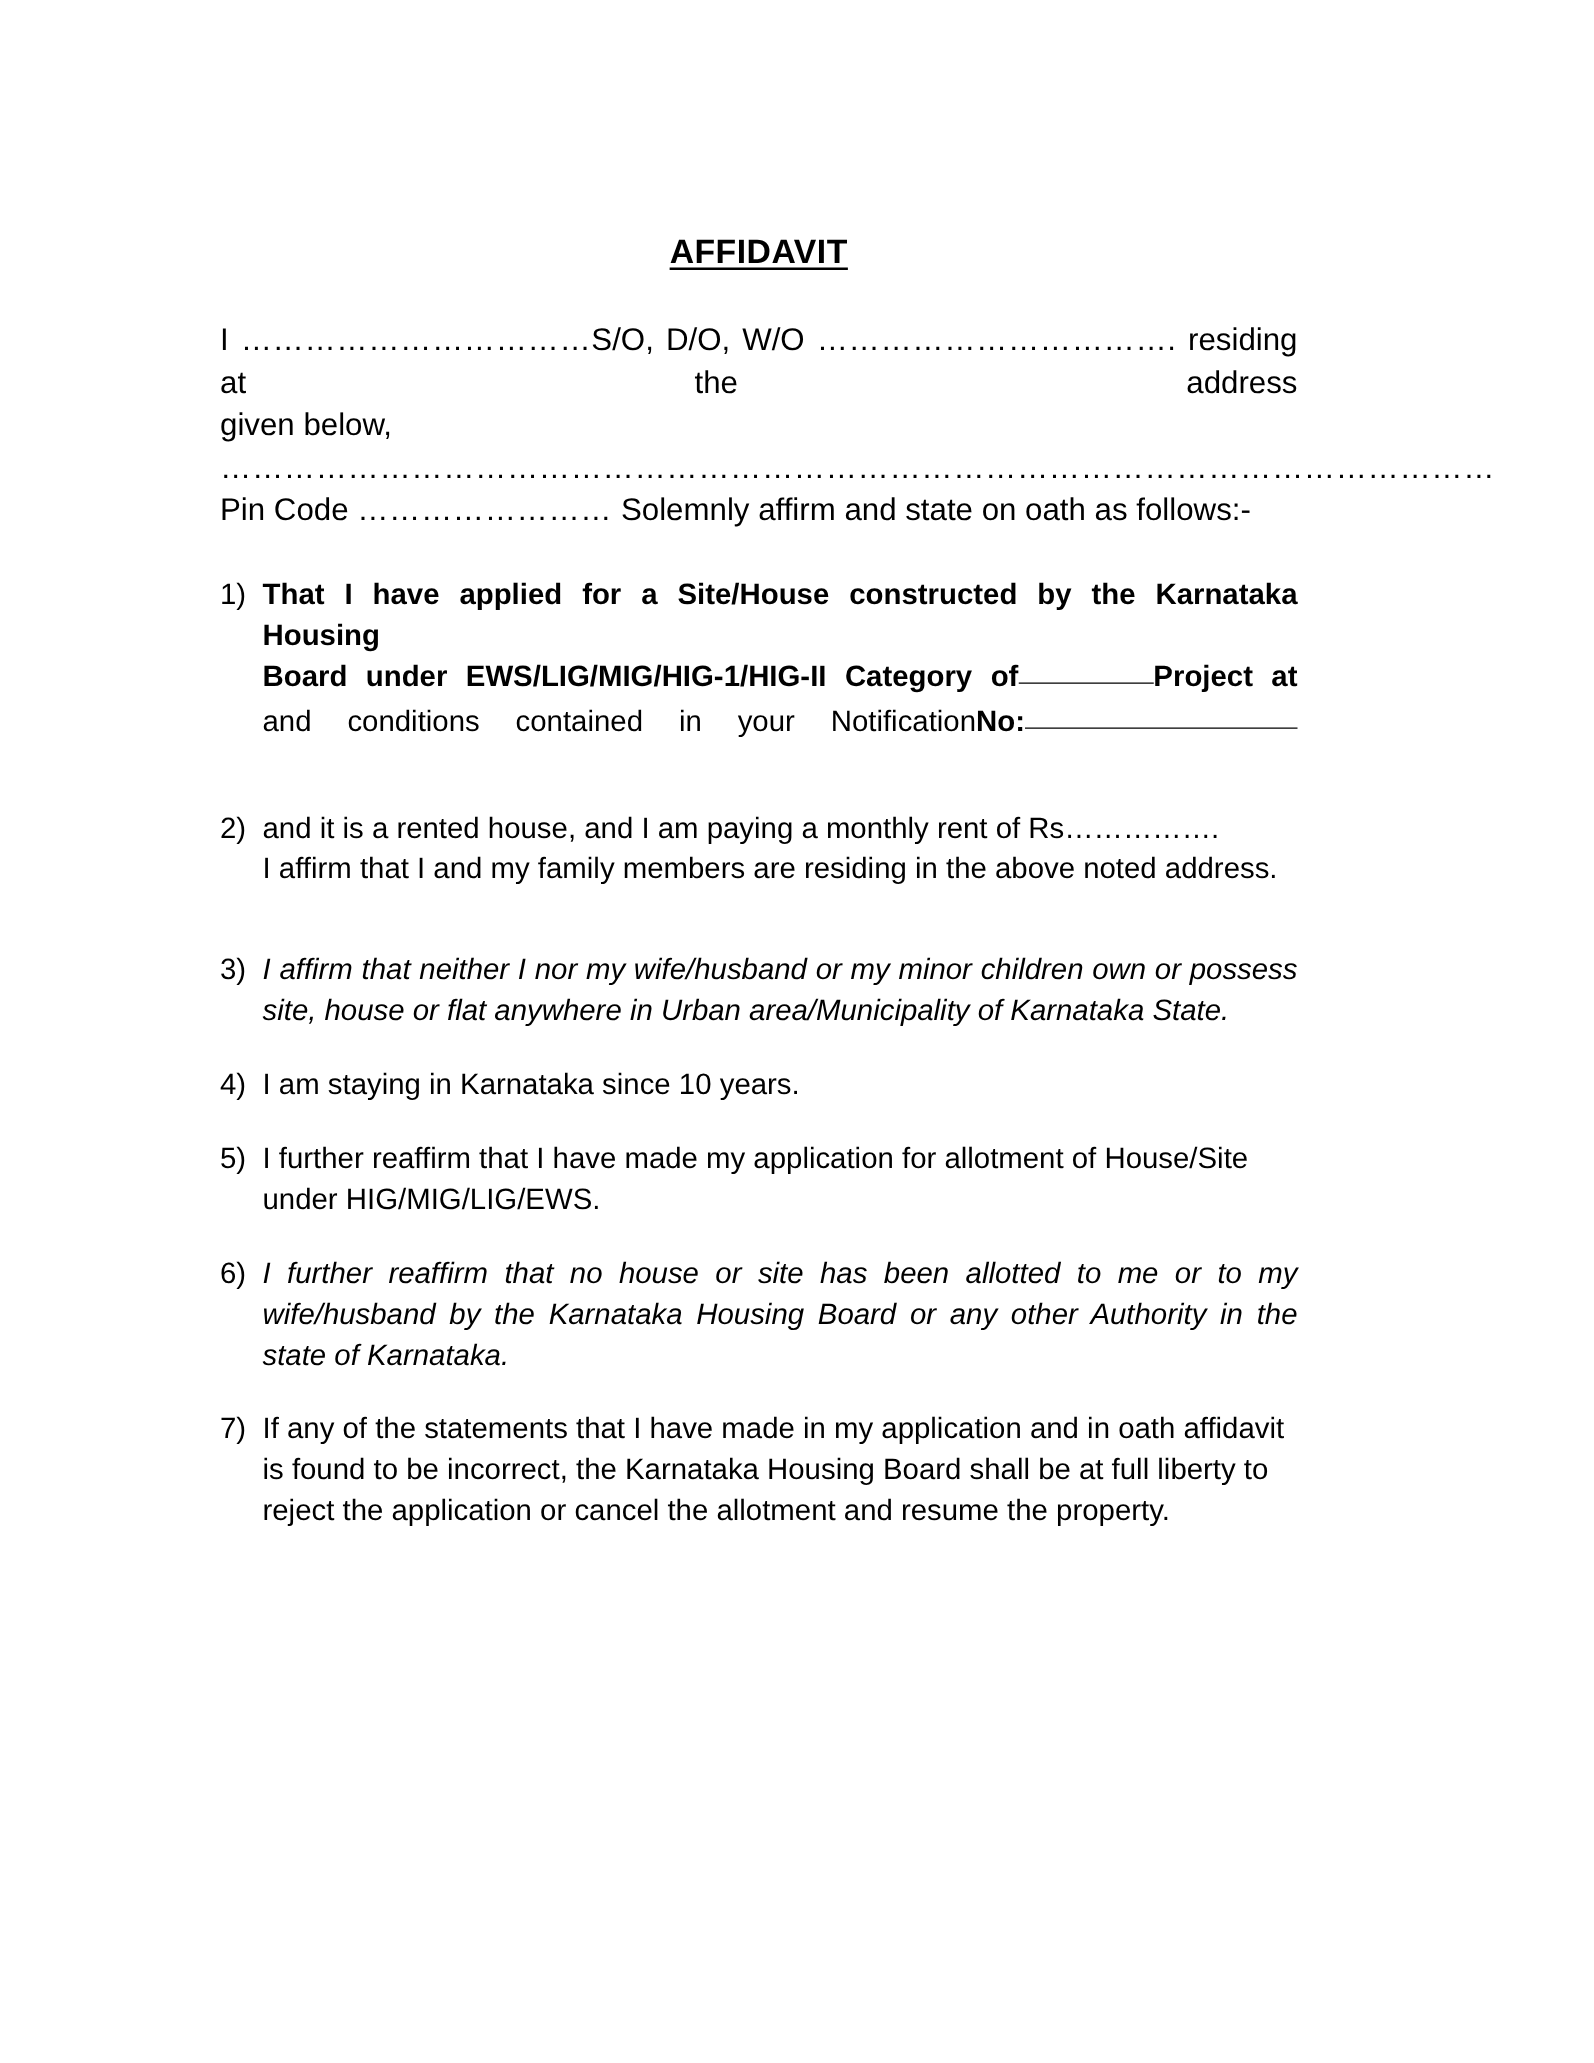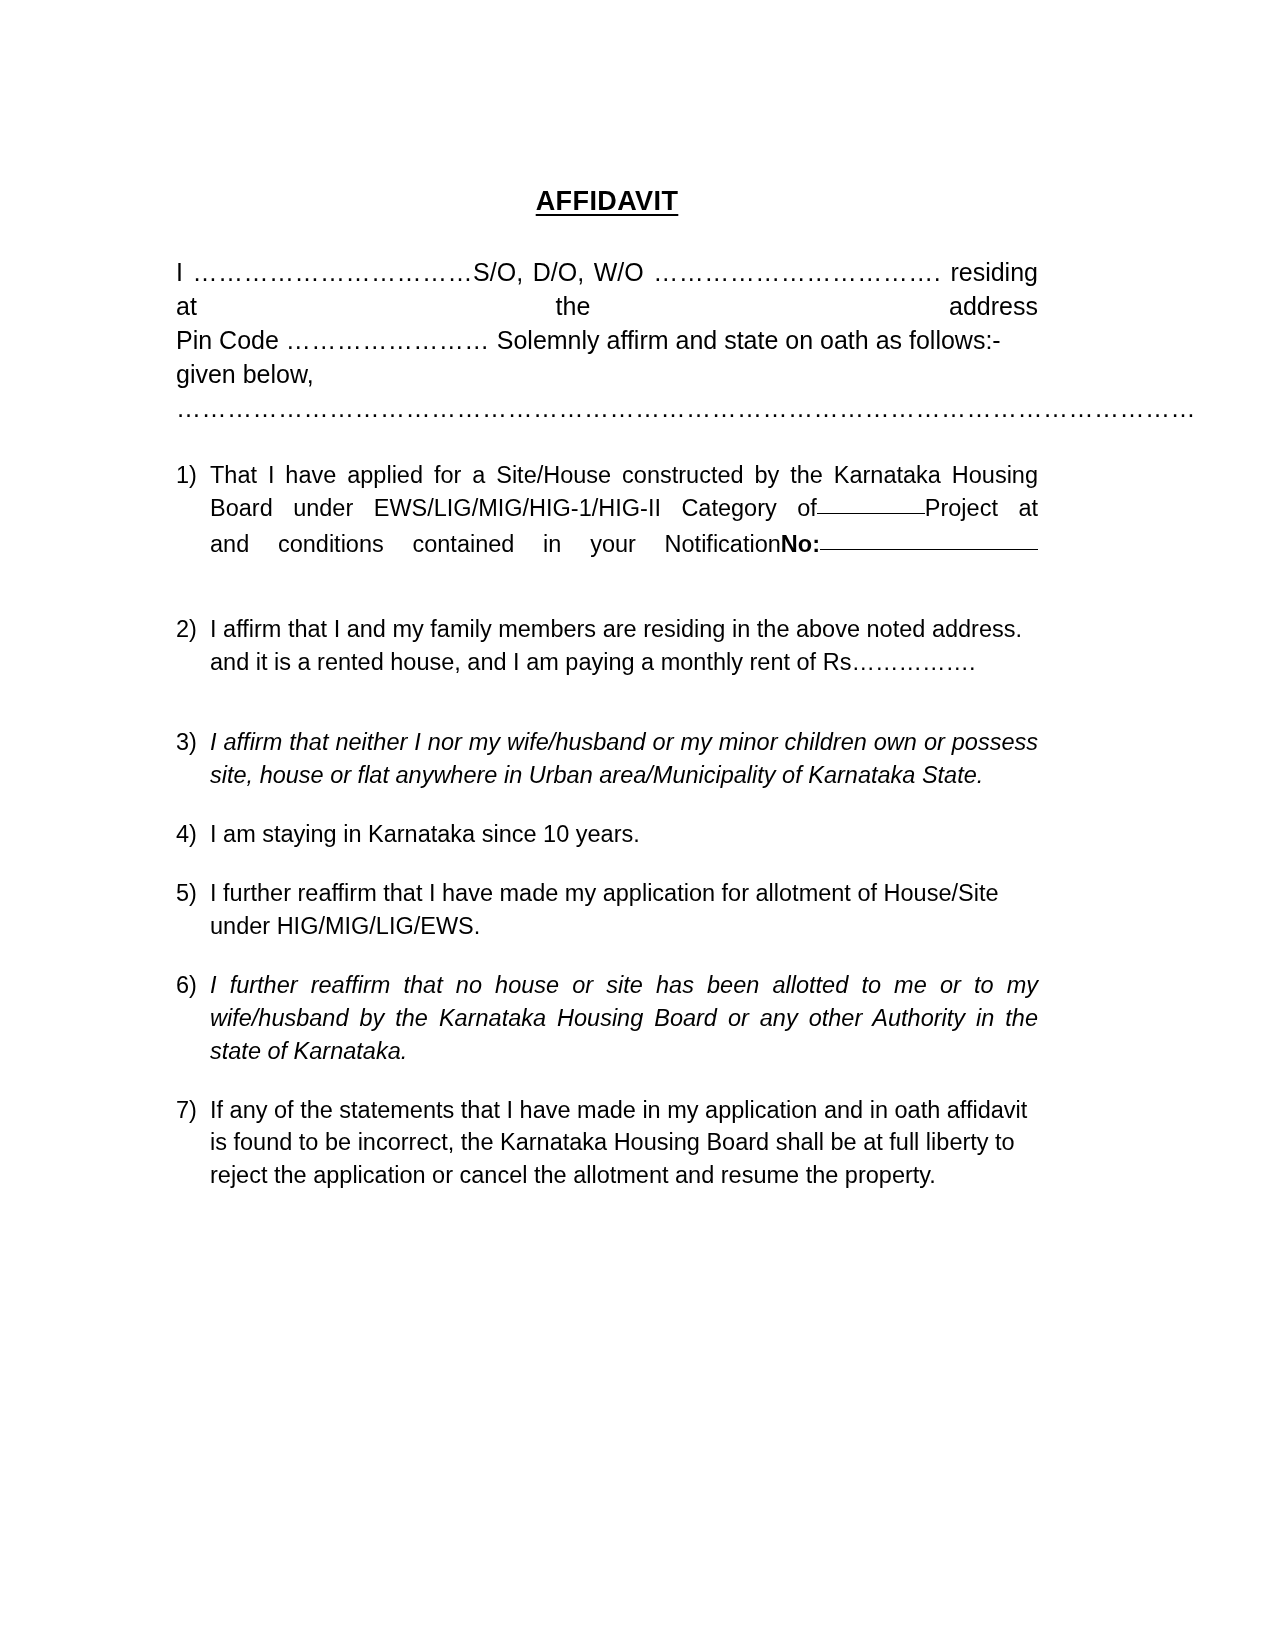--- a/index.html
+++ b/index.html
@@ -132,9 +132,9 @@
     <div class="intro">
       <div class="line-just"><span>I </span><span class="dots">……………………………</span><span>S/O, D/O, W/O </span><span class="dots">……………………………</span><span>. residing at the address</span></div>
 
+      <div class="line-plain"><span>given below, </span><span class="dots">…………………………………………………………………………………………………………</span></div>
+
       <div class="line-plain"><span>Pin Code </span><span class="dots">……………………</span><span> Solemnly affirm and state on oath as follows:-</span></div>
-
-      <div class="line-plain"><span>given below, </span><span class="dots">…………………………………………………………………………………………………………</span></div>
     </div>
 
     <div class="items">

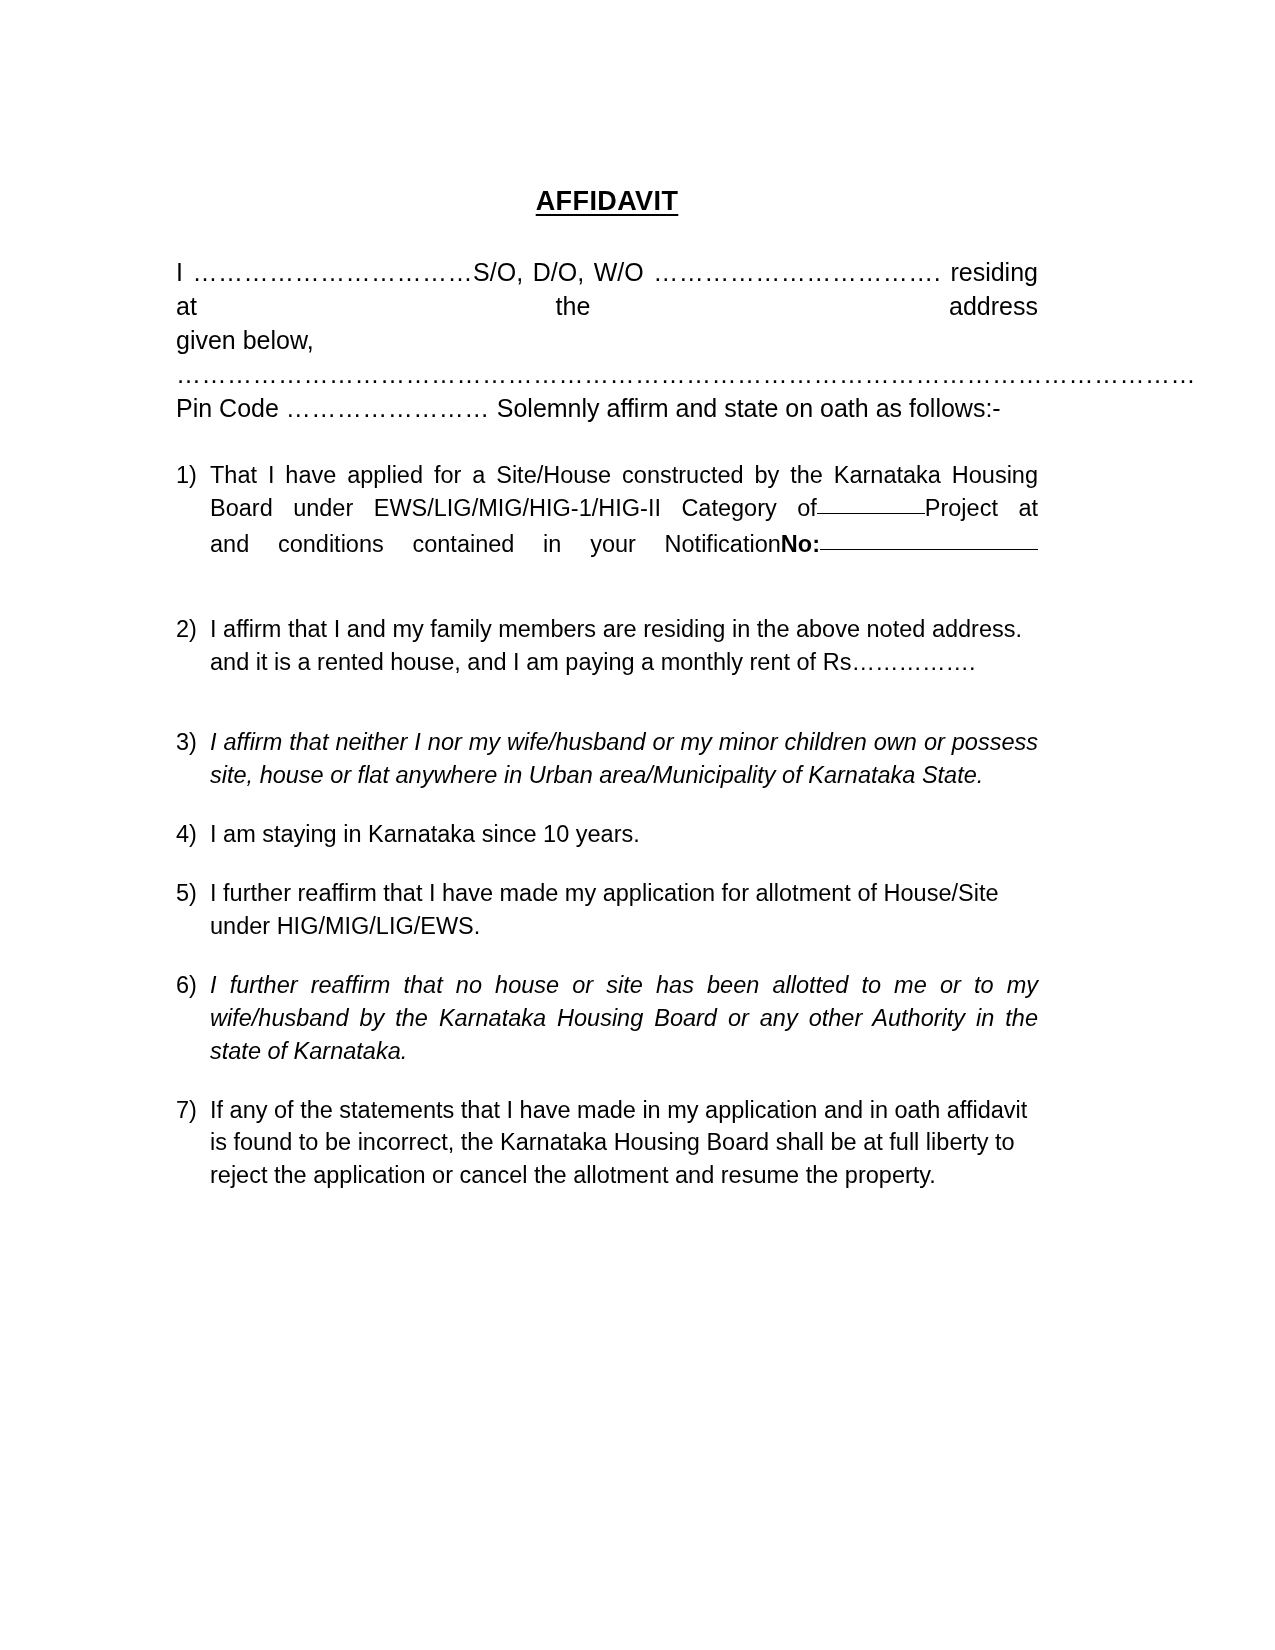--- a/index.html
+++ b/index.html
@@ -80,6 +80,7 @@
   .just-all {
     text-align: justify;
     text-align-last: justify;
+    font-weight: bold;
   }
   .b { font-weight: bold; }
 

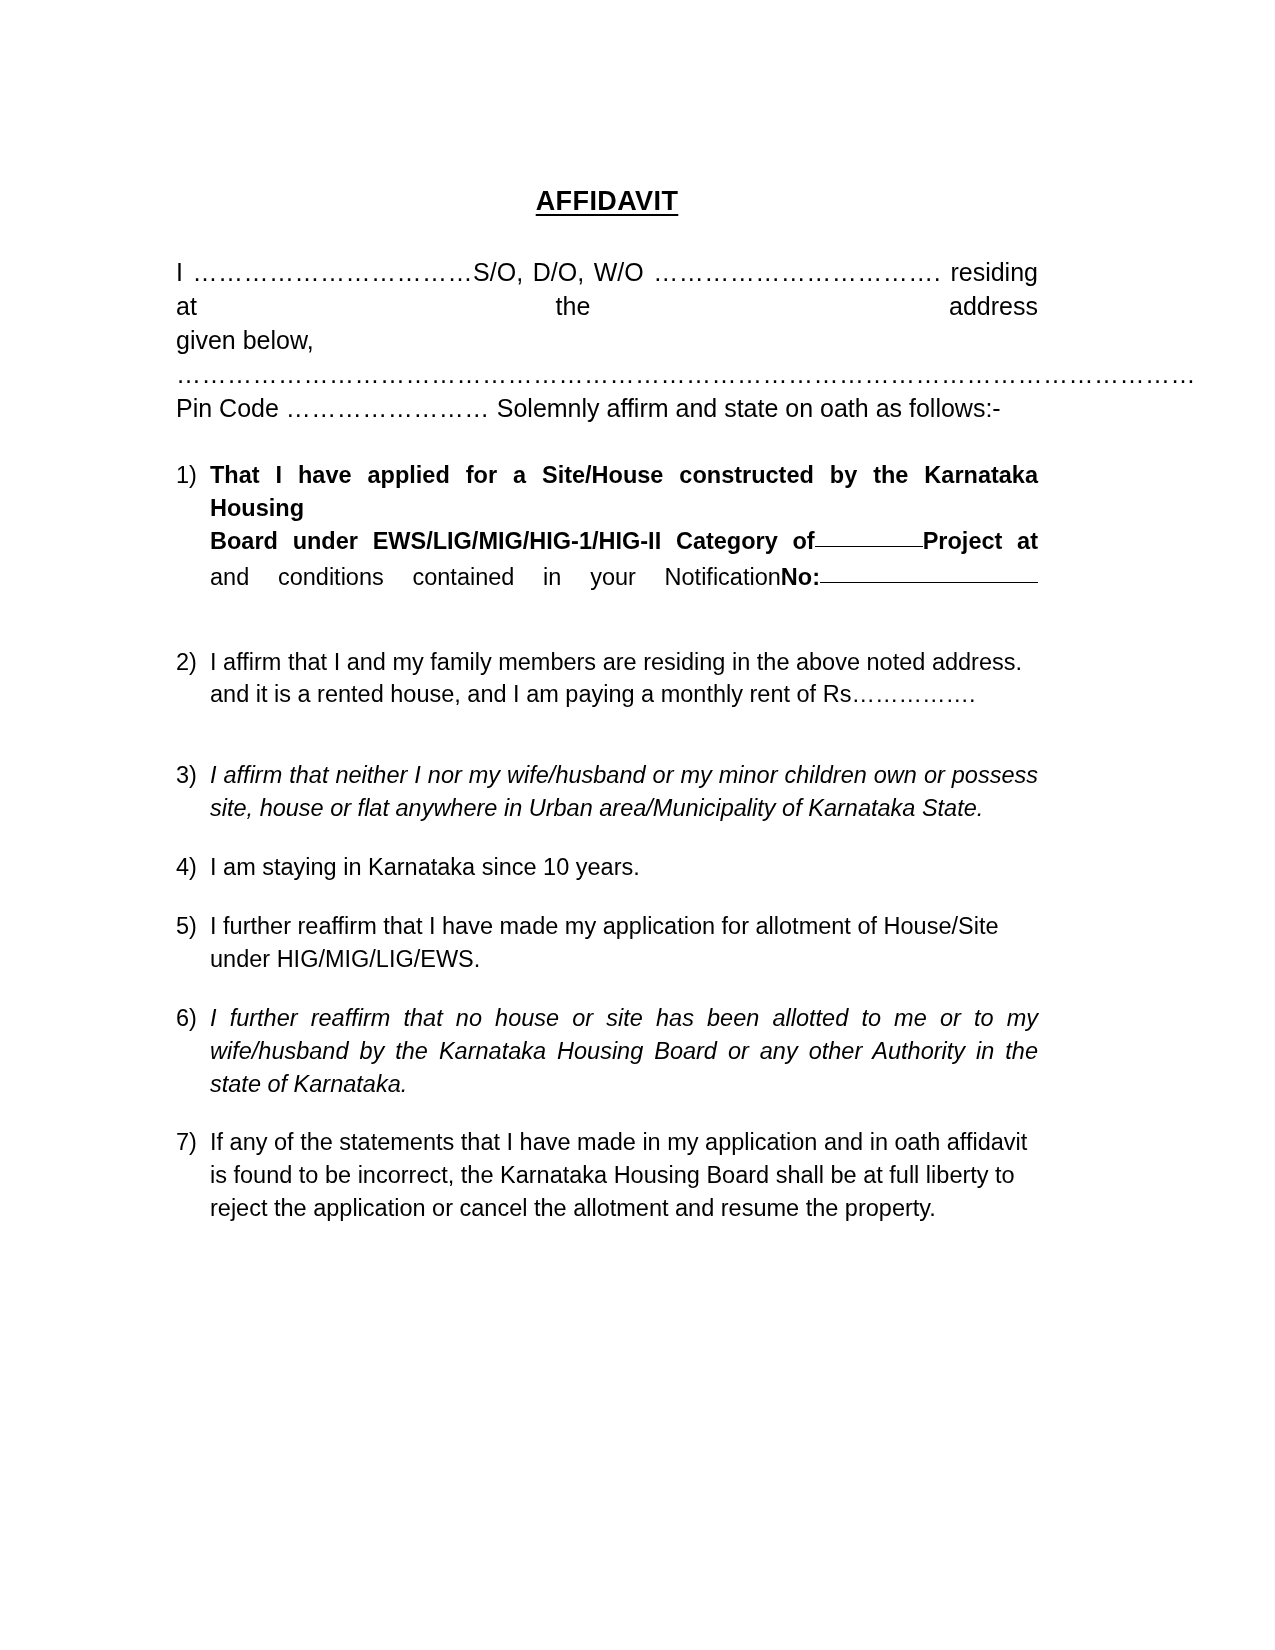--- a/index.html
+++ b/index.html
@@ -154,8 +154,8 @@
       <div class="item">
         <div class="item-num">2)</div>
         <div class="item-body">
+          <div>and it is a rented house, and I am paying a monthly rent of Rs…………….</div>
           <div>I affirm that I and my family members are residing in the above noted address.</div>
-          <div>and it is a rented house, and I am paying a monthly rent of Rs…………….</div>
         </div>
       </div>
 

